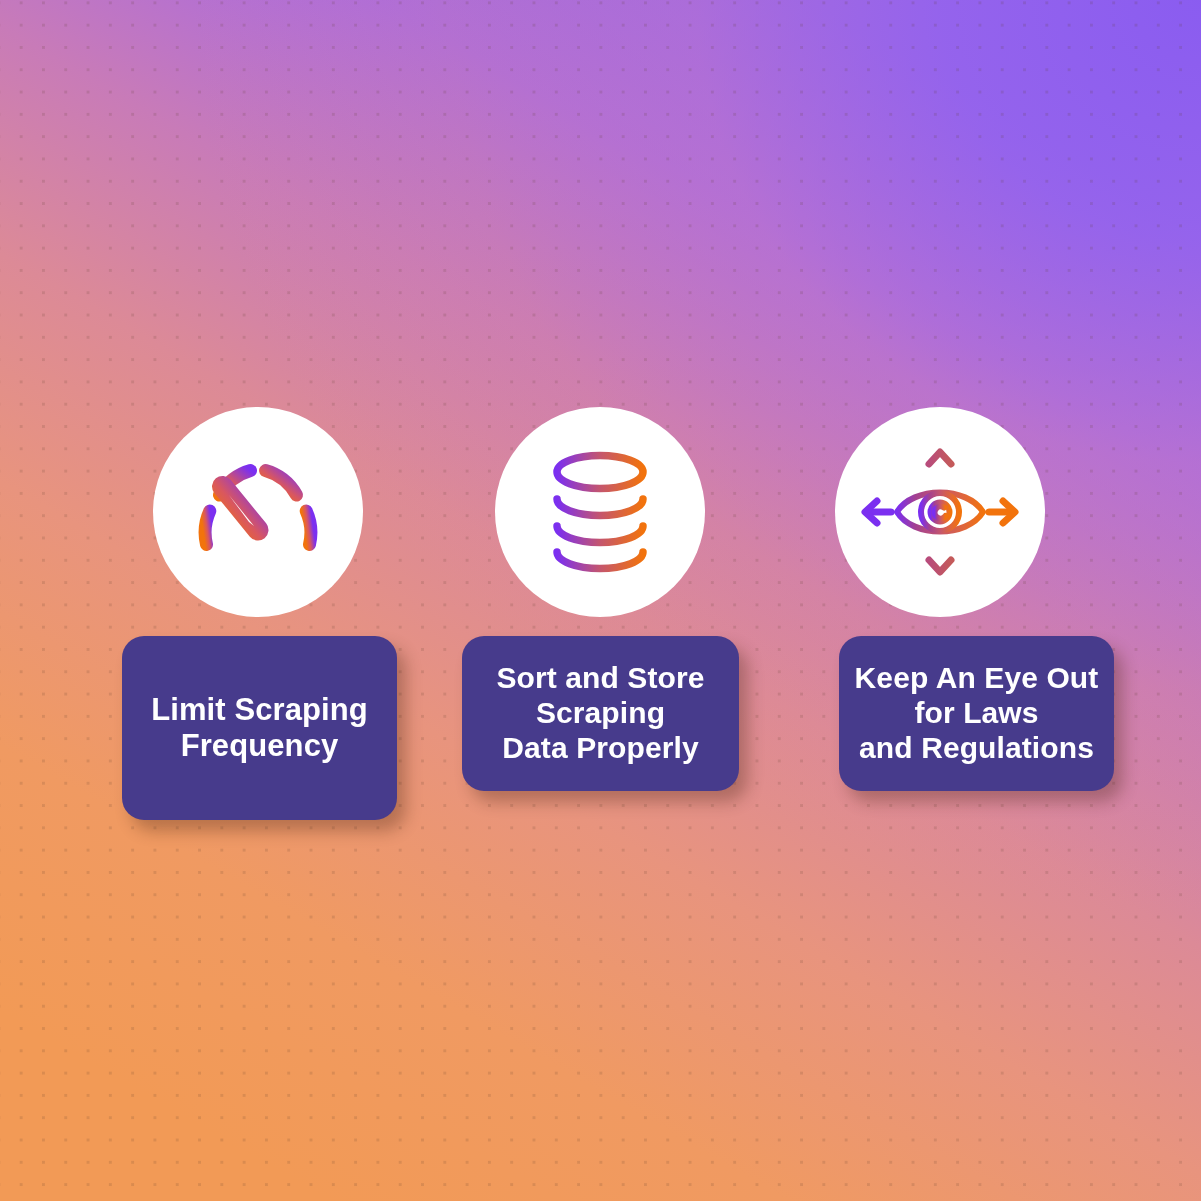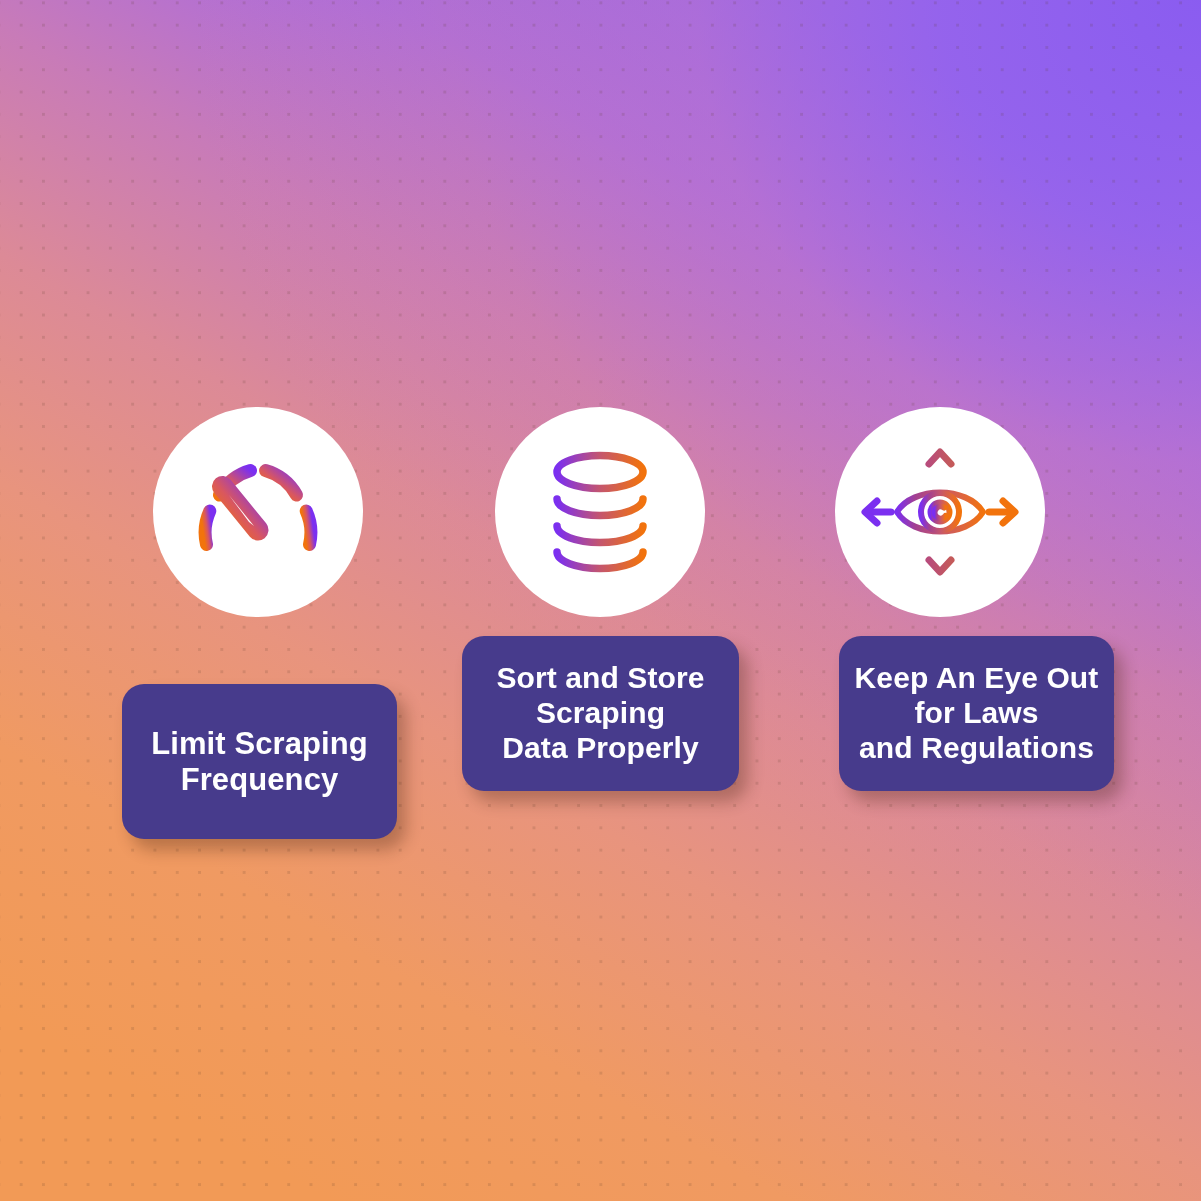--- a/index.html
+++ b/index.html
@@ -89,7 +89,7 @@
 
   
   #col-1 .icon-circle { left: 153px;  top: 407px; }
-  #col-1 .card        { left: 122px;  top: 636px; width: 275px; height: 155px; margin-top: 48px; }
+  #col-1 .card        { left: 122px;  top: 636px; width: 275px; height: 184px; }
   #col-1 .card-label  { font-size: 31px; }
 
   #col-2 .icon-circle { left: 495px;  top: 407px; }

